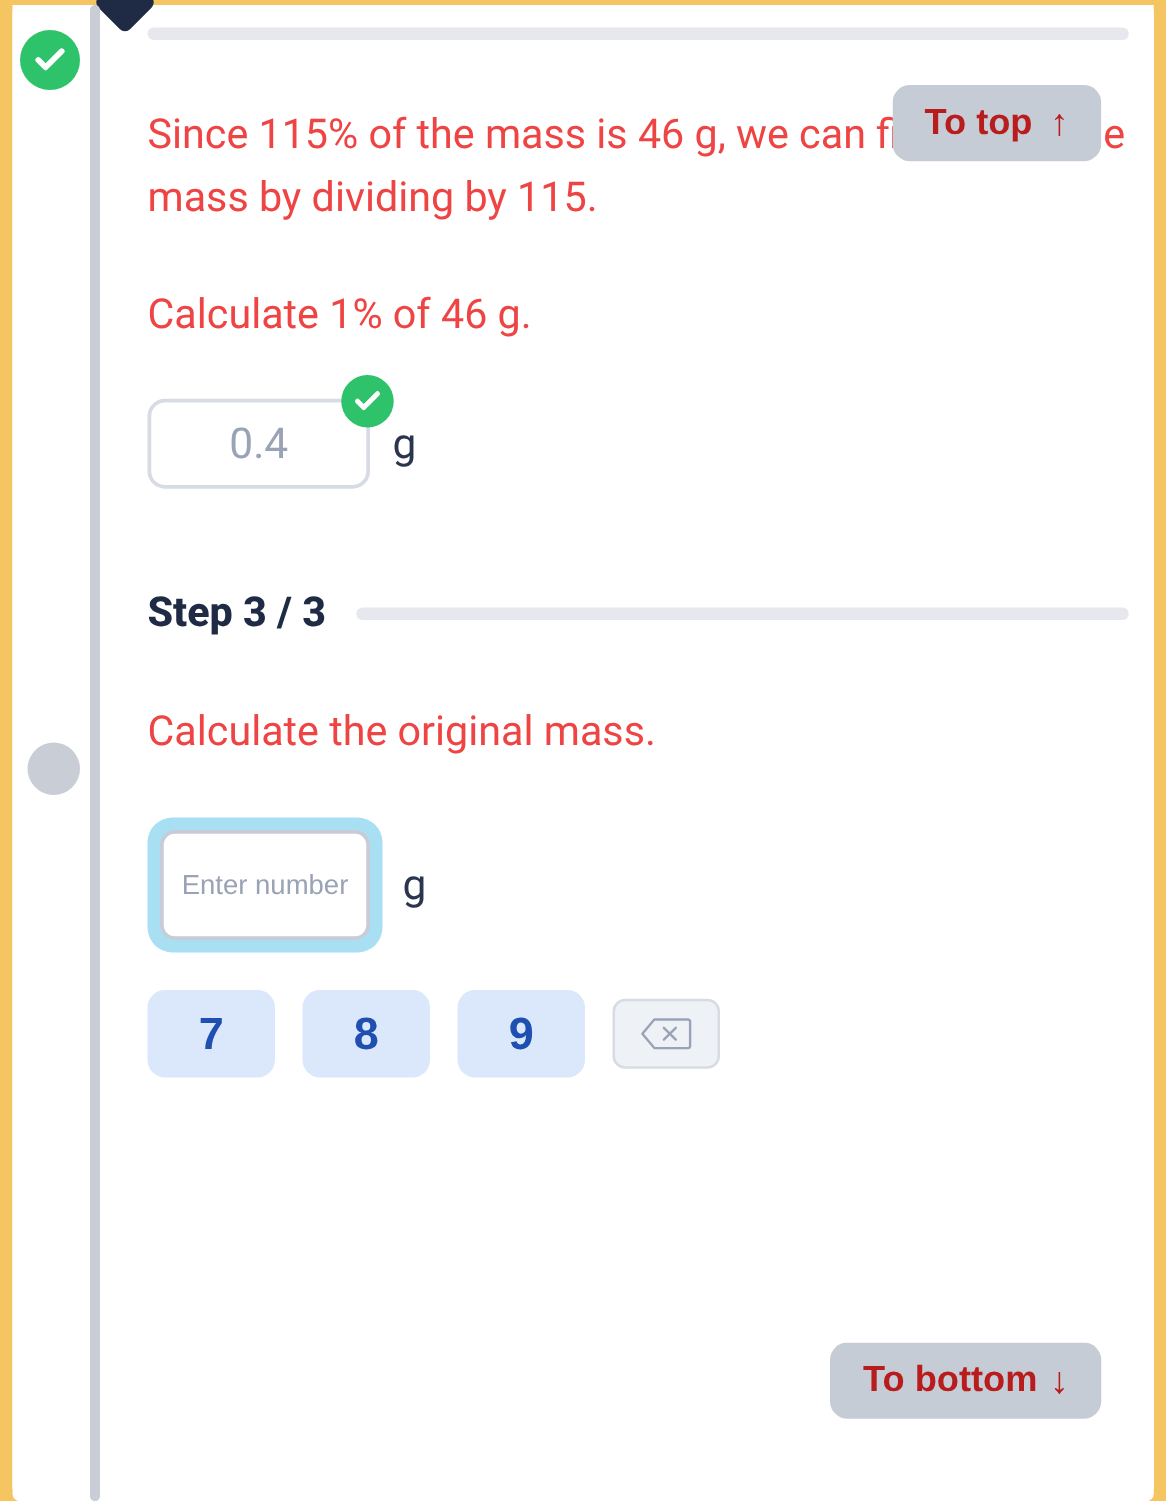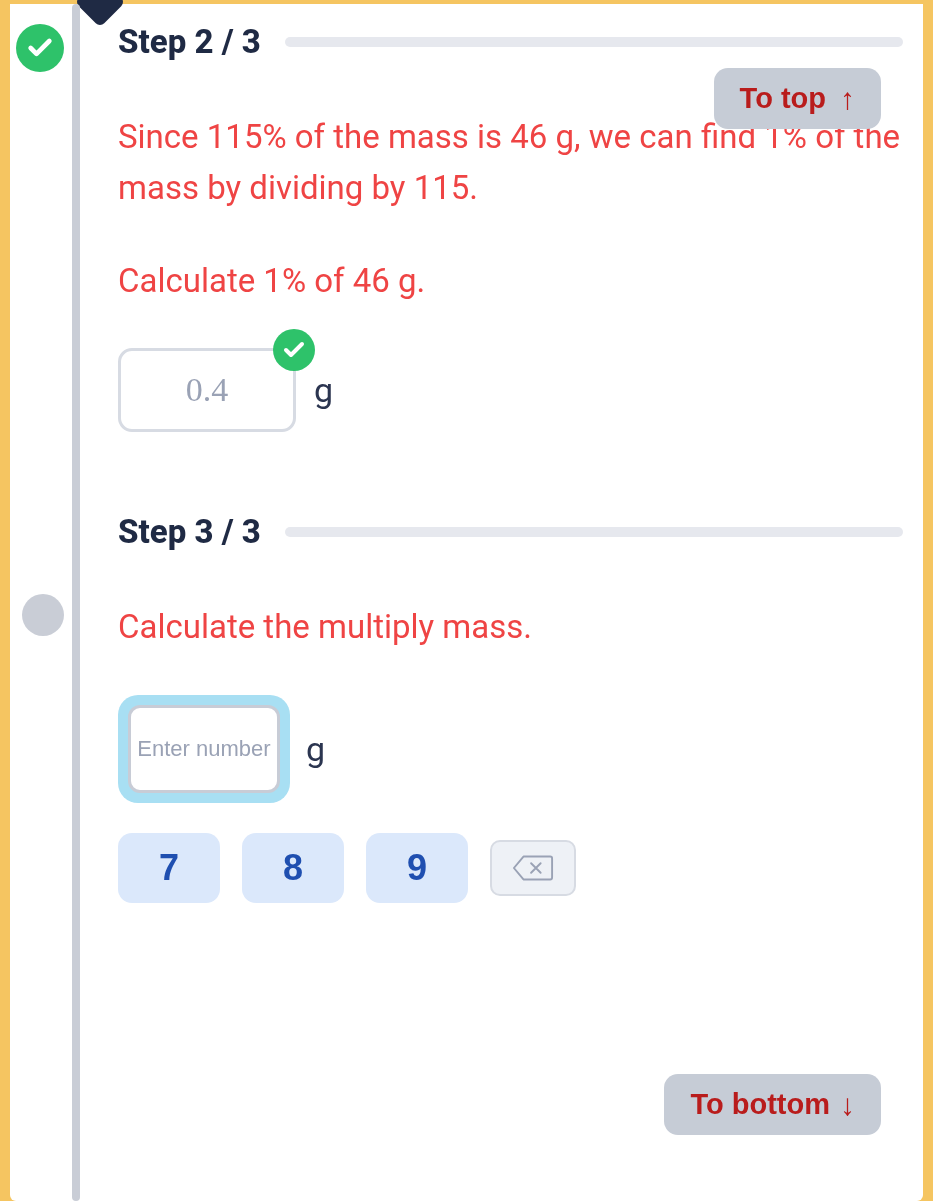--- a/index.html
+++ b/index.html
@@ -211,7 +211,6 @@
 
   <div class="step-block">
     <div class="step-head">
-      <div class="step-title">Step 2 / 3</div>
       <div class="step-divider"></div>
     </div>
     <p class="body-text">Since 115% of the mass is 46 g, we can find 1% of the mass by dividing by 115.</p>

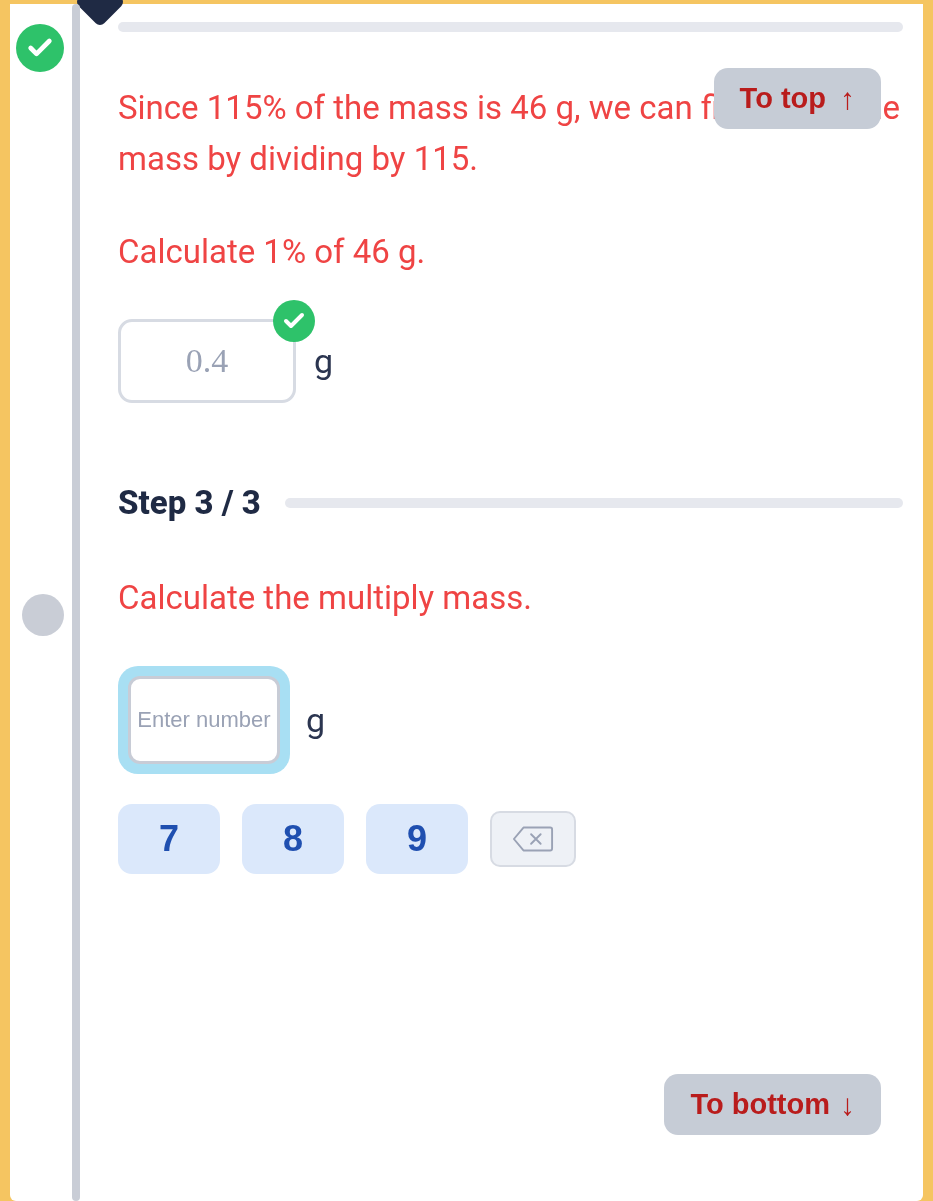--- a/index.html
+++ b/index.html
@@ -84,7 +84,7 @@
   }
   .answer-box {
     width: 178px;
-    height: 84px;
+    height: 72px;
     border: 3px solid #d7dbe3;
     border-radius: 14px;
     display: flex;
@@ -94,7 +94,6 @@
     color: #9aa2b5;
     background: #fff;
     position: relative;
-    font-family: Liberation Serif, serif;
   }
   .answer-box .mini-check {
     position: absolute;

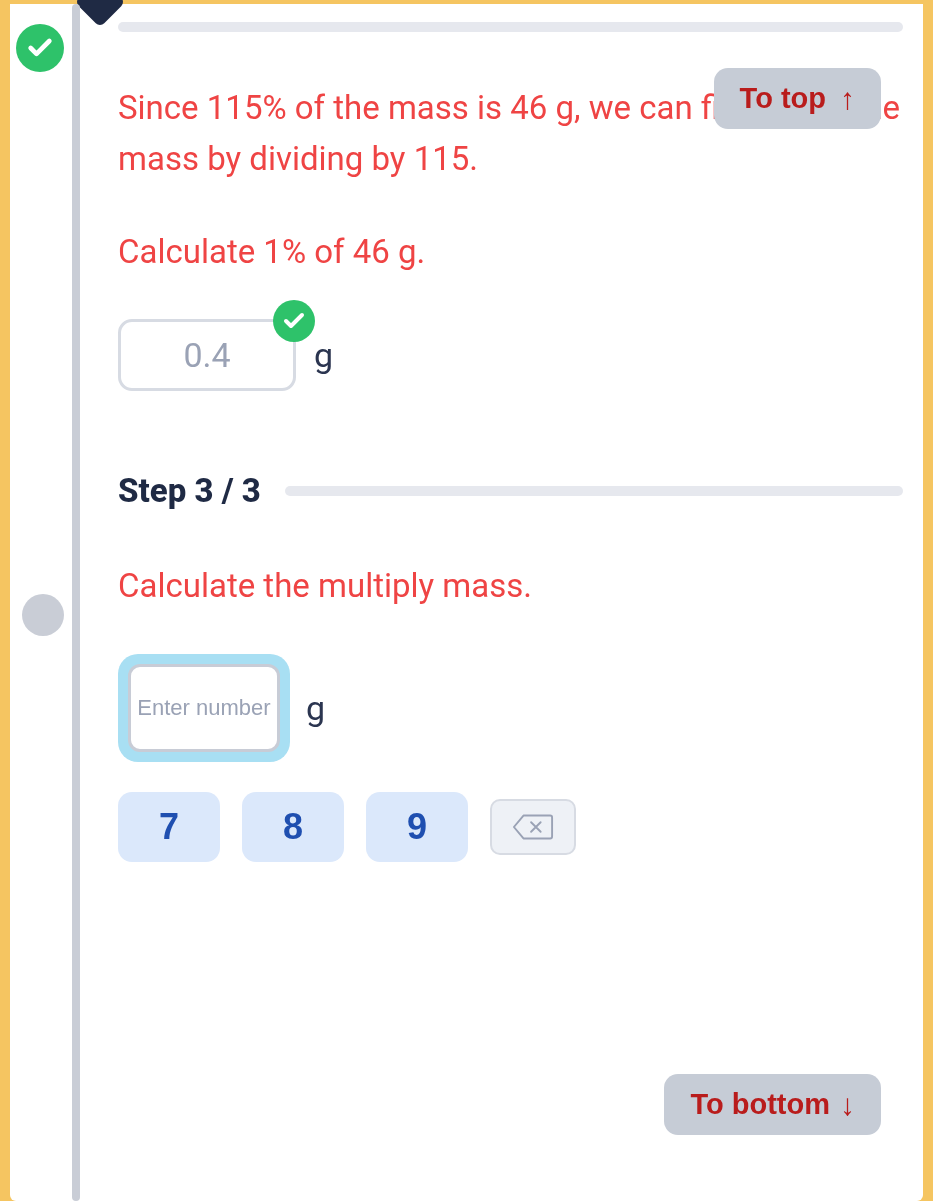--- a/index.html
+++ b/index.html
@@ -230,7 +230,7 @@
       <div class="step-title">Step 3 / 3</div>
       <div class="step-divider"></div>
     </div>
-    <p class="body-text">Calculate the multiply mass.</p>
+    <p class="body-text">Calculate the original mass.</p>
 
     <div class="input-wrap">
       <div class="input-outer">

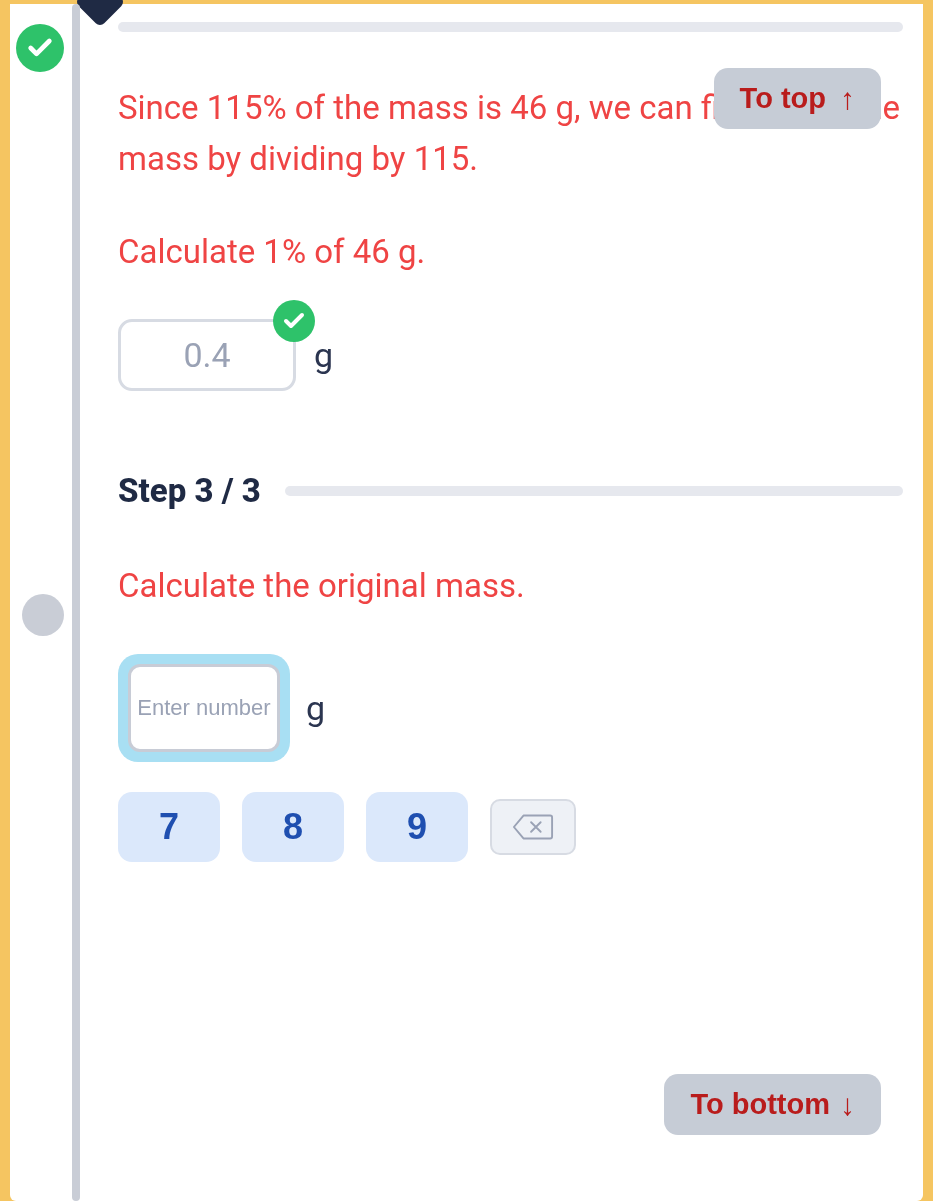--- a/index.html
+++ b/index.html
@@ -125,7 +125,7 @@
     border-radius: 20px;
   }
   .number-input {
-    width: 152px;
+    width: 168px;
     height: 88px;
     border: 3px solid #c8ccd6;
     border-radius: 12px;

